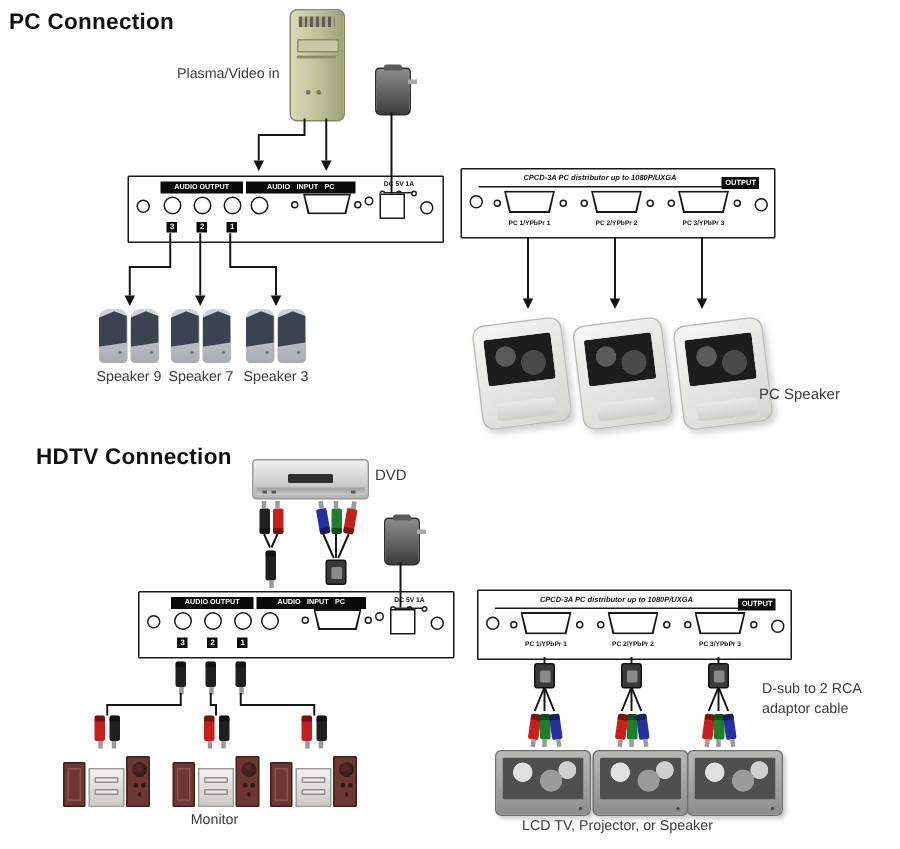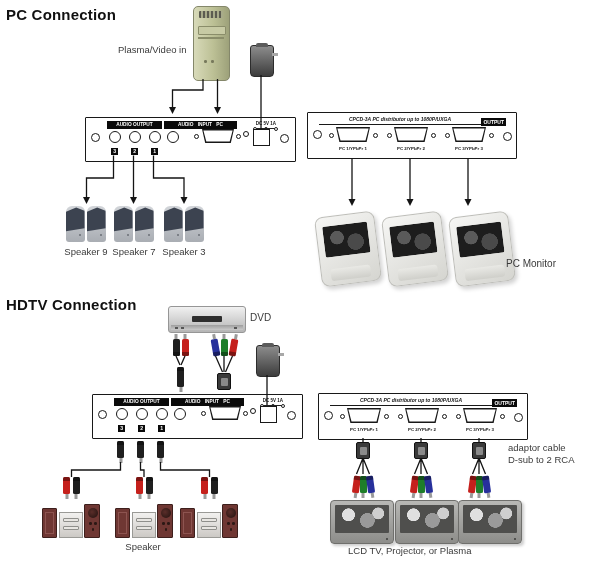--- a/index.html
+++ b/index.html
@@ -212,7 +212,7 @@
       <div class="scr"></div>
       <div class="base"></div>
     </div>
-  <div class="lbl" style="left:506px;top:258px;font-size:10px;">PC Monitor</div>
+  <div class="lbl" style="left:506px;top:258px;font-size:10px;">PC Speaker</div>
 
   <div class="heading" style="left:6px;top:296px;text-align:right;">HDTV Connection</div>
 

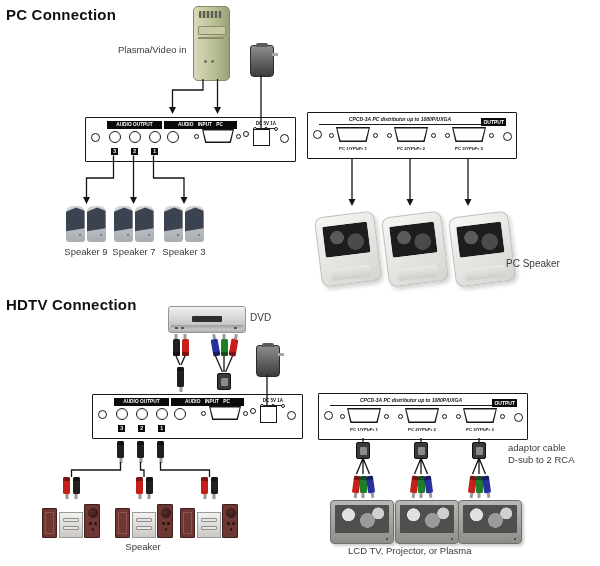--- a/index.html
+++ b/index.html
@@ -214,7 +214,7 @@
     </div>
   <div class="lbl" style="left:506px;top:258px;font-size:10px;">PC Speaker</div>
 
-  <div class="heading" style="left:6px;top:296px;text-align:right;">HDTV Connection</div>
+  <div class="heading" style="left:24px;top:296px;text-align:right;">HDTV Connection</div>
 
   <div class="dvd" style="left:168px;top:306px;">
     <div class="tray"></div>

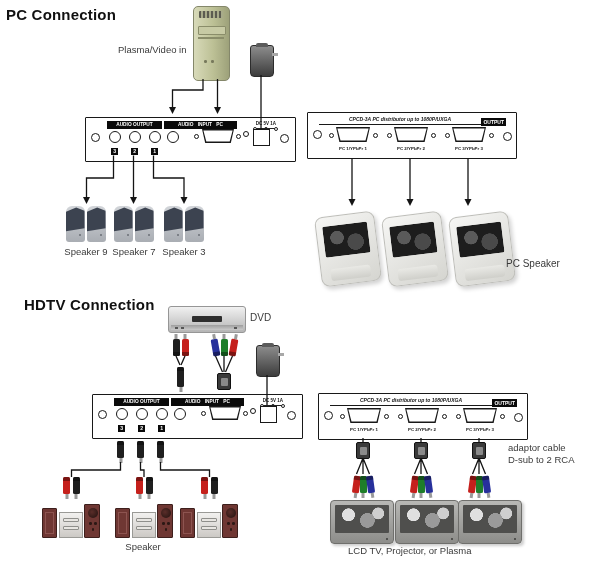--- a/index.html
+++ b/index.html
@@ -397,7 +397,7 @@
   <div class="rca blu down" style="left:482.5px;top:476px;transform:rotate(-8deg);"></div>
 
   <div class="lbl" style="left:508px;top:454px;">D-sub to 2 RCA</div>
-  <div class="lbl" style="left:508px;top:442px;">adaptor cable</div>
+  <div class="lbl" style="left:508px;top:467px;">adaptor cable</div>
 
   <div class="tv" style="left:330px;top:500px;">
       <div class="scr"></div>

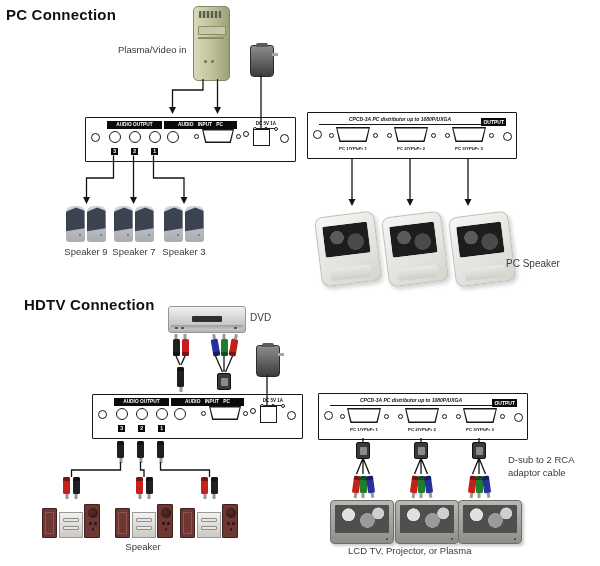--- a/index.html
+++ b/index.html
@@ -338,7 +338,7 @@
         <div class="kn" style="left:6.5px;top:23px;"></div>
       </div>
   </div>
-  <div class="lbl ctr" style="left:113px;top:541px;width:60px;">Speaker</div>
+  <div class="lbl ctr" style="left:113px;top:541px;width:60px;">Monitor</div>
 
   <div class="panel" style="left:318px;top:393px;width:208px;height:45px;">
     <div class="abs" style="left:12px;top:2px;width:160px;height:8px;">

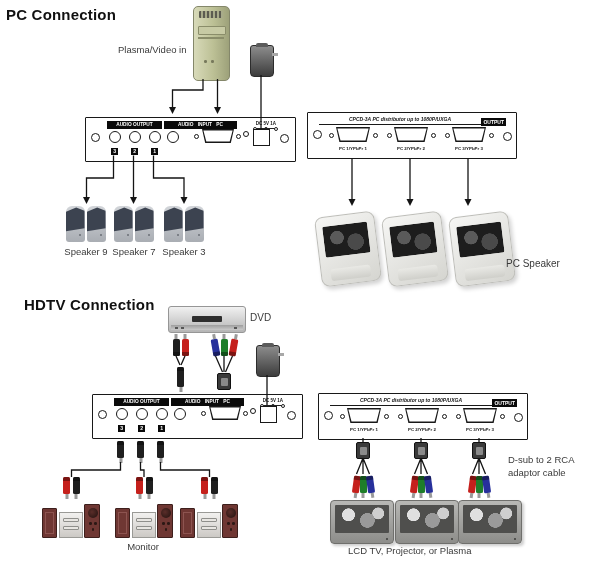--- a/index.html
+++ b/index.html
@@ -411,7 +411,7 @@
       <div class="scr"></div>
       <div class="pip"></div>
     </div>
-  <div class="lbl" style="left:348px;top:545px;">LCD TV, Projector, or Plasma</div>
+  <div class="lbl" style="left:348px;top:545px;">LCD TV, Projector, or Speaker</div>
 
   <svg class="cables" width="600" height="566" viewBox="0 0 600 566">
     <g stroke="#141414" stroke-width="1.3" fill="none">

